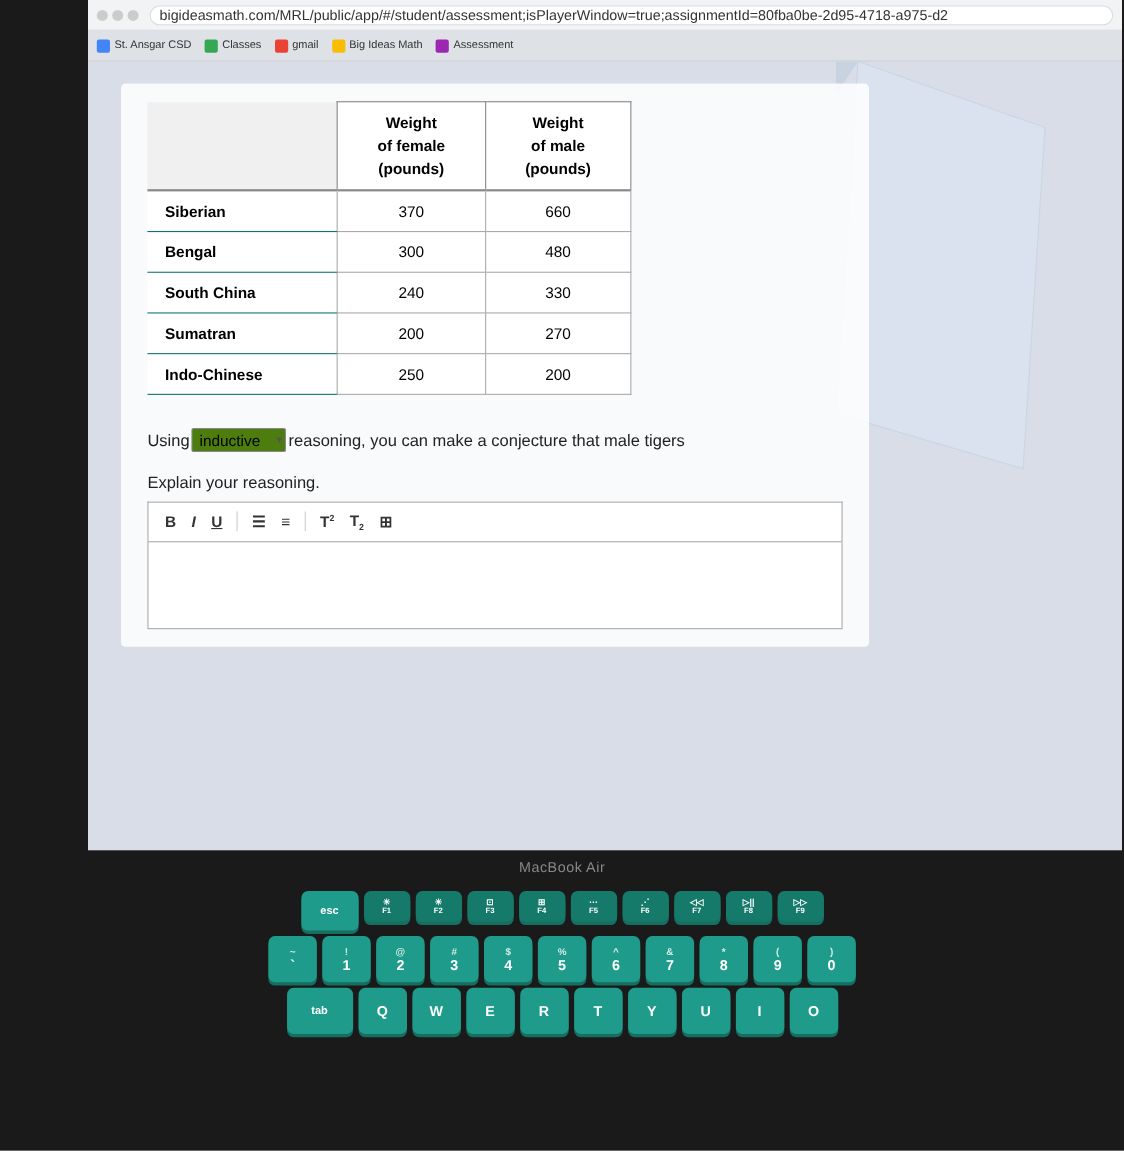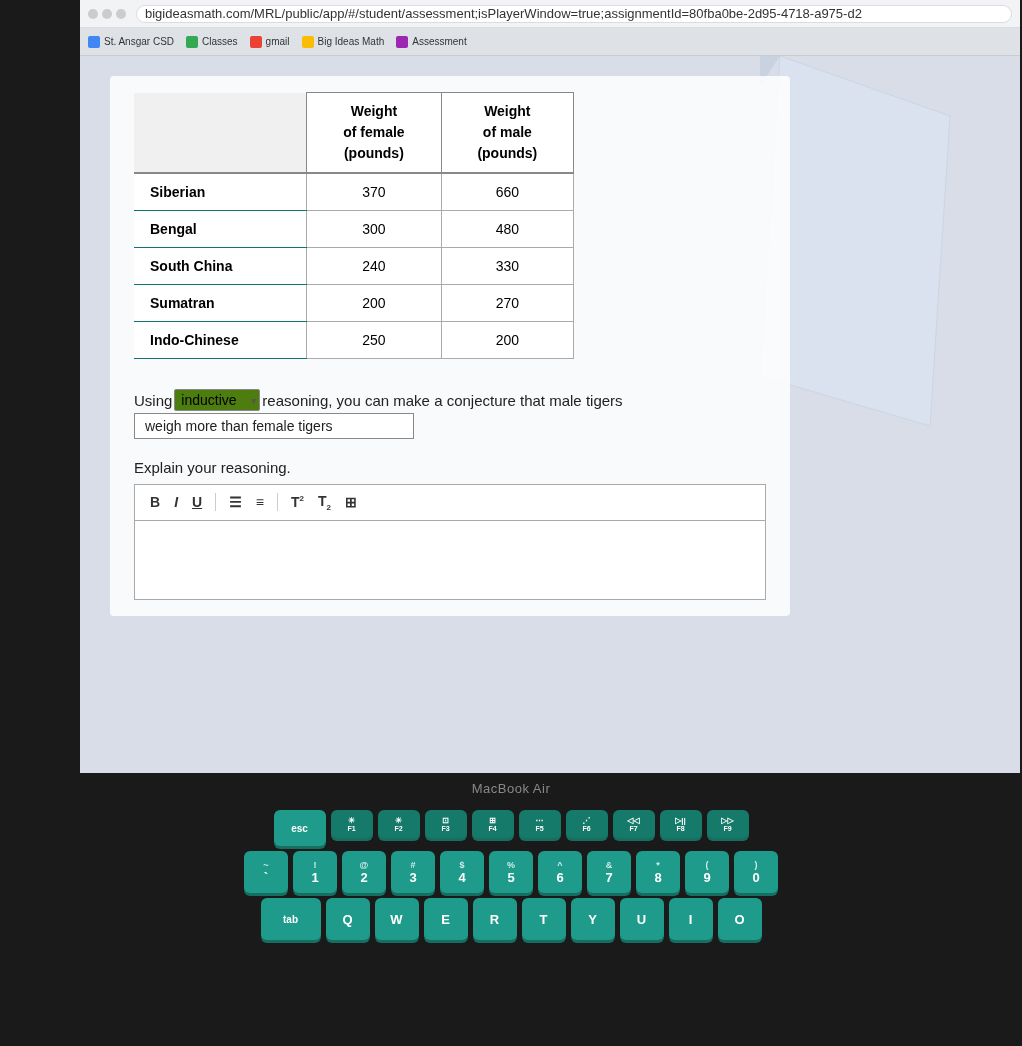--- a/index.html
+++ b/index.html
@@ -431,7 +431,6 @@
           </select>
         </div>
         <span>reasoning, you can make a conjecture that male tigers</span>
-        <span class="answer-field">weigh more than female tigers</span>
       </div>
 
       <div class="explain-label">Explain your reasoning.</div>

